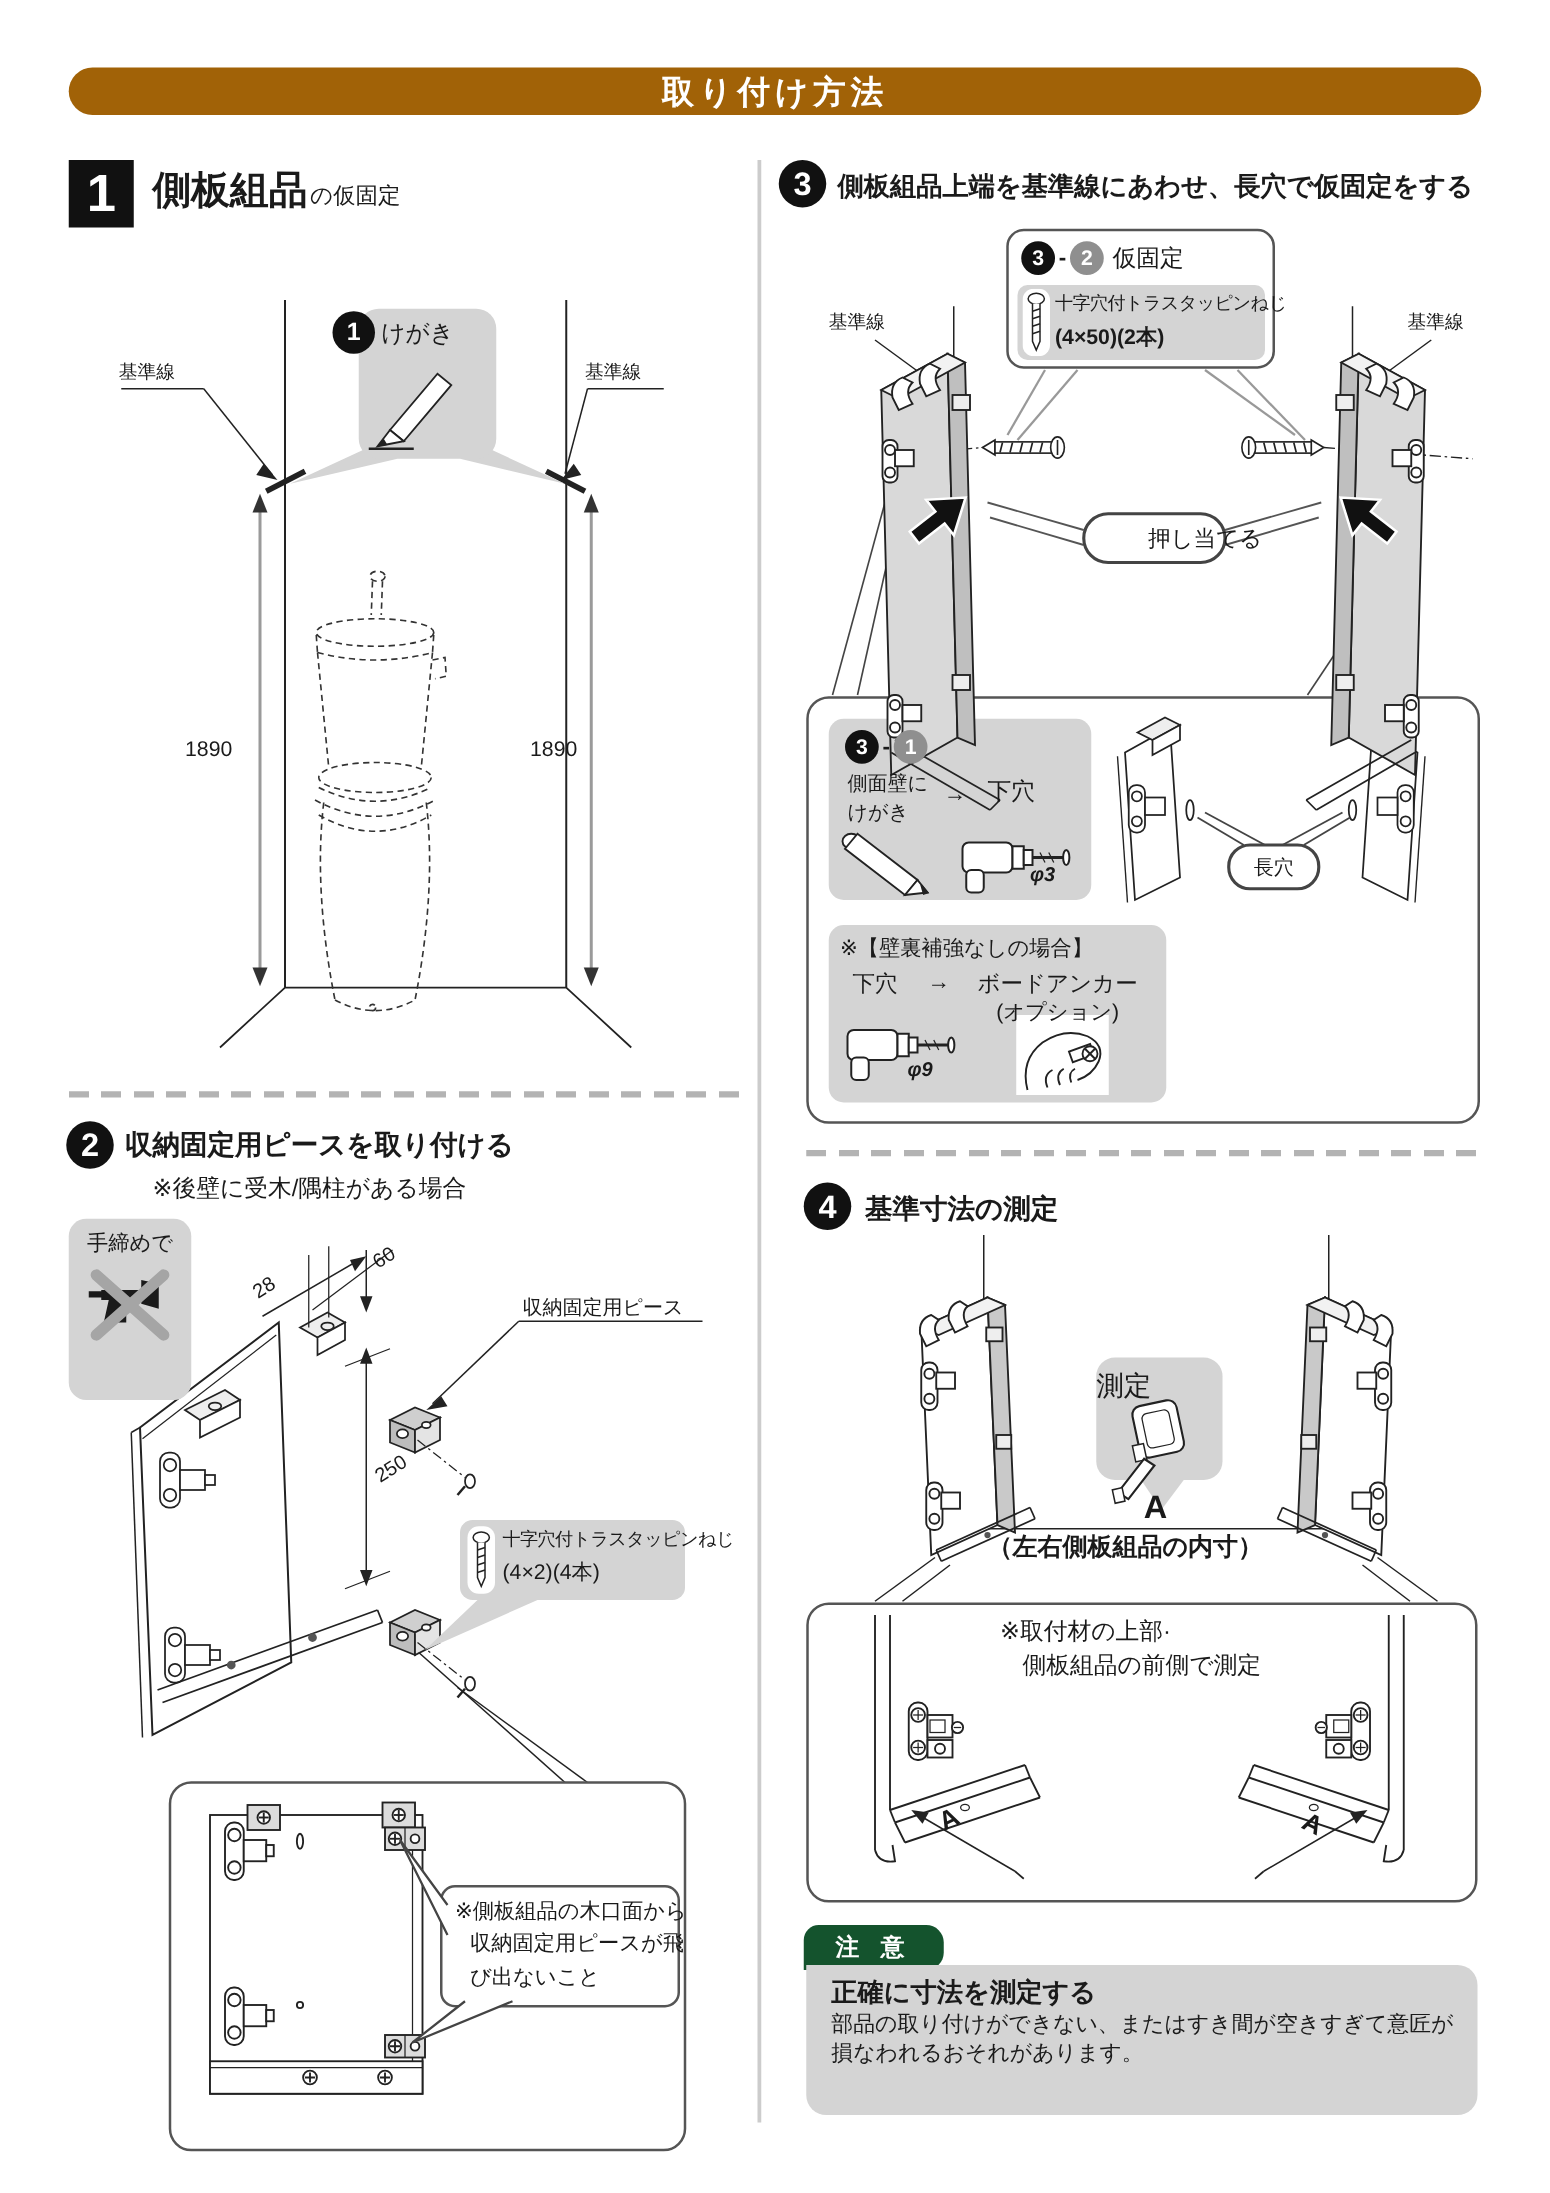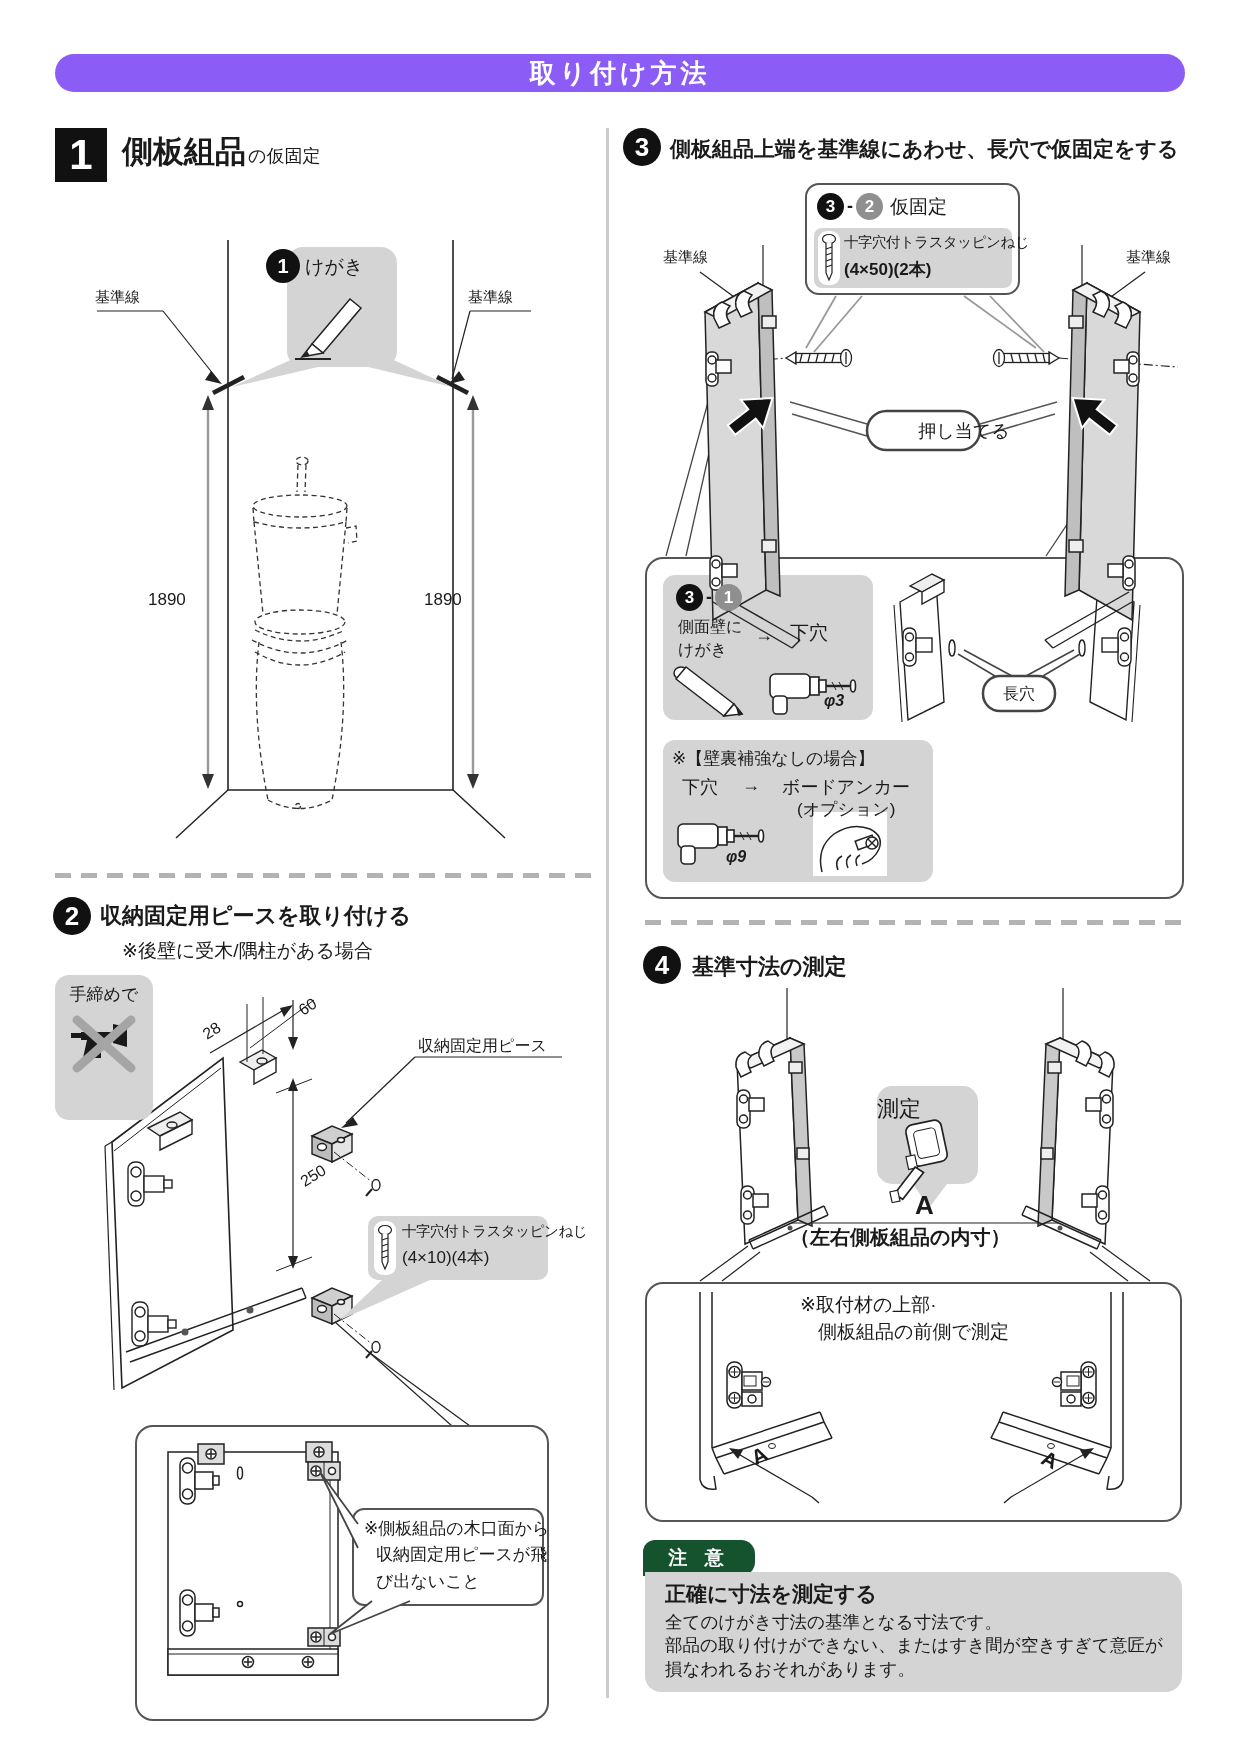--- a/index.html
+++ b/index.html
@@ -13,7 +13,7 @@
   .ncirc{background:#111;color:#fff;border-radius:50%;display:flex;align-items:center;
          justify-content:center;font-weight:bold;line-height:1;}
   .ncirc.gray{background:#8f8f8f;}
-  .banner{left:55px;top:54px;width:1130px;height:38px;background:#8b5cf6;border-radius:19px;
+  .banner{left:55px;top:54px;width:1130px;height:38px;background:#a16207;border-radius:19px;
           color:#fff;display:flex;align-items:center;justify-content:center;
           font-size:26px;font-weight:bold;letter-spacing:4px;}
   .sqbadge{left:55px;top:128px;width:52px;height:54px;background:#111;color:#fff;

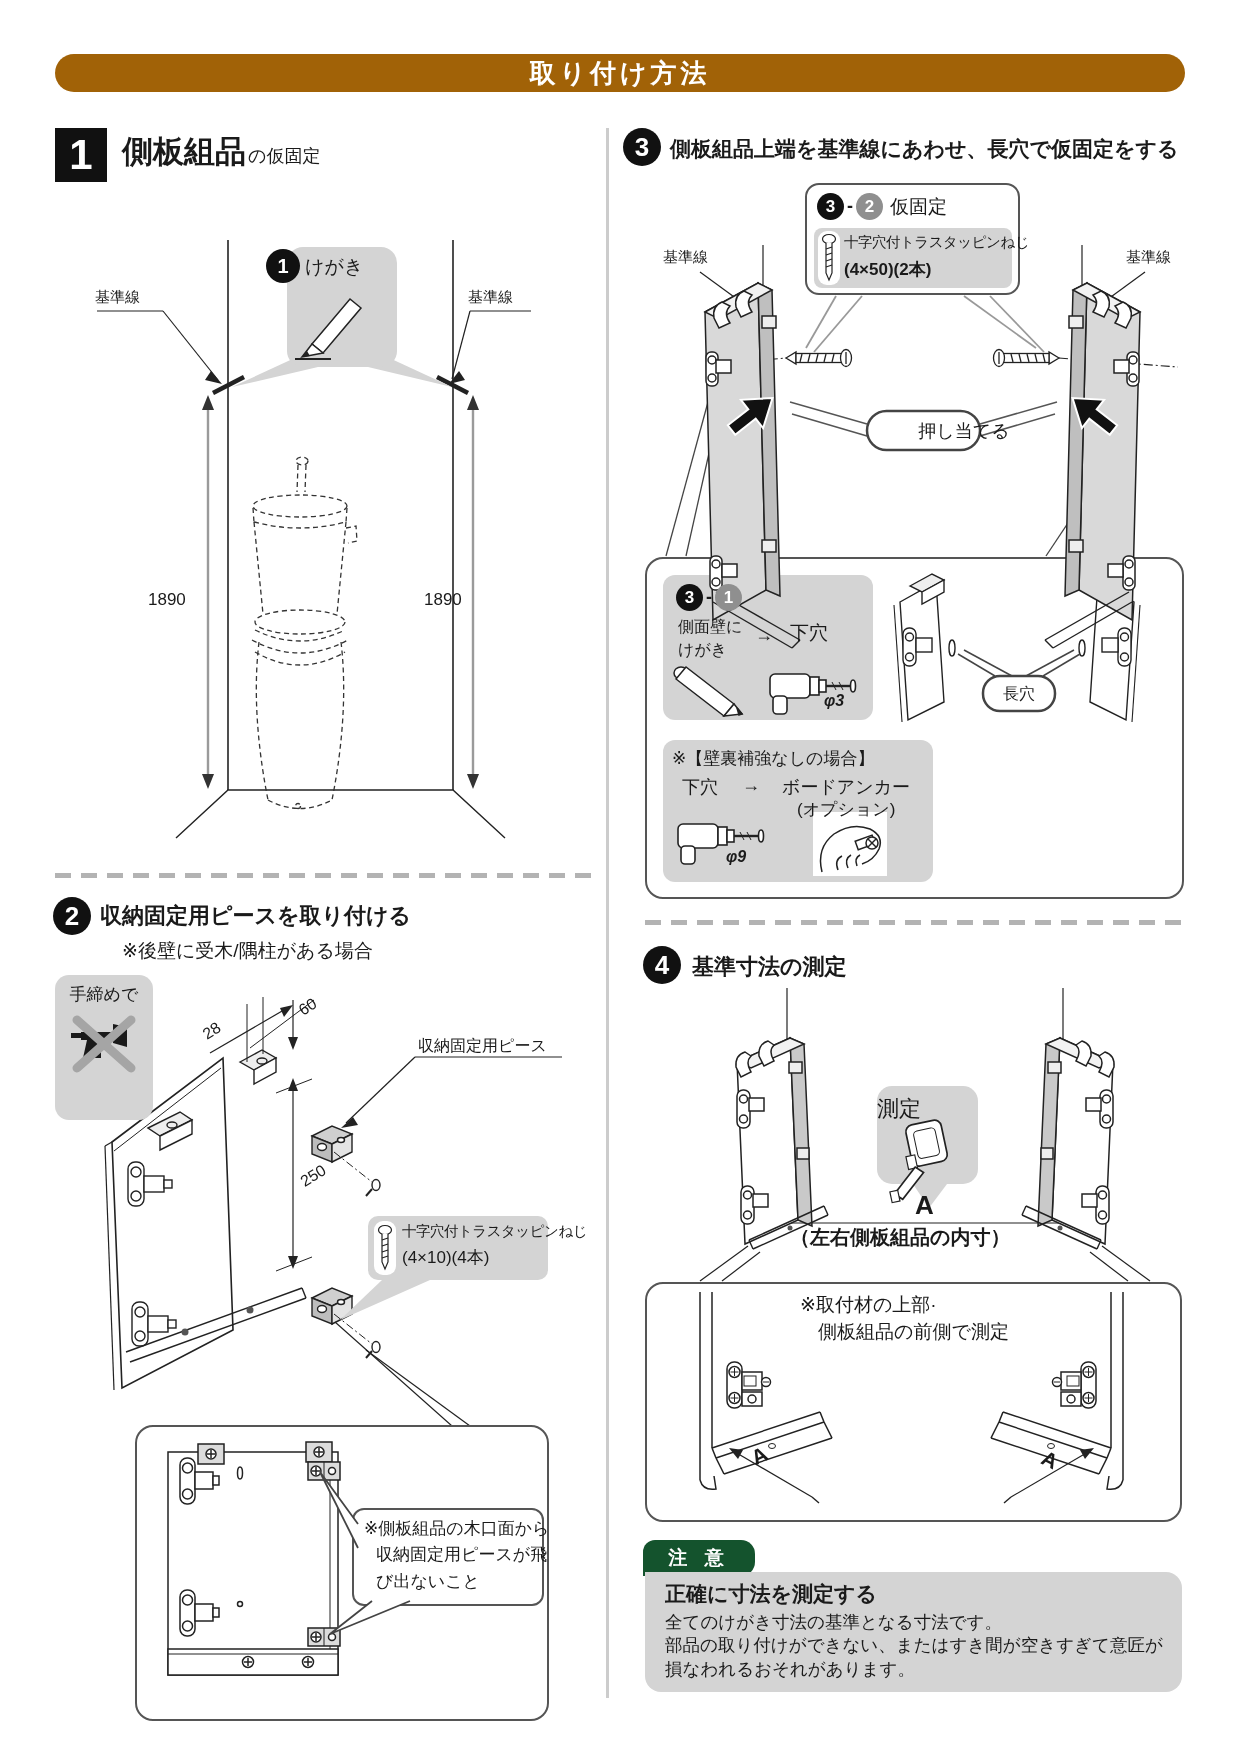--- a/index.html
+++ b/index.html
@@ -555,7 +555,7 @@
 <div class="ov" style="left:418px;top:1036px;font-size:16px;">収納固定用ピース</div>
 
 <div class="ov" style="left:402px;top:1222px;font-size:14.5px;letter-spacing:-0.5px;">十字穴付トラスタッピンねじ</div>
-<div class="ov" style="left:402px;top:1246px;font-size:17px;">(4×10)(4本)</div>
+<div class="ov" style="left:402px;top:1246px;font-size:17px;">(4×2)(4本)</div>
 
 <div class="ov obox" style="left:135px;top:1425px;width:410px;height:292px;"></div>
 

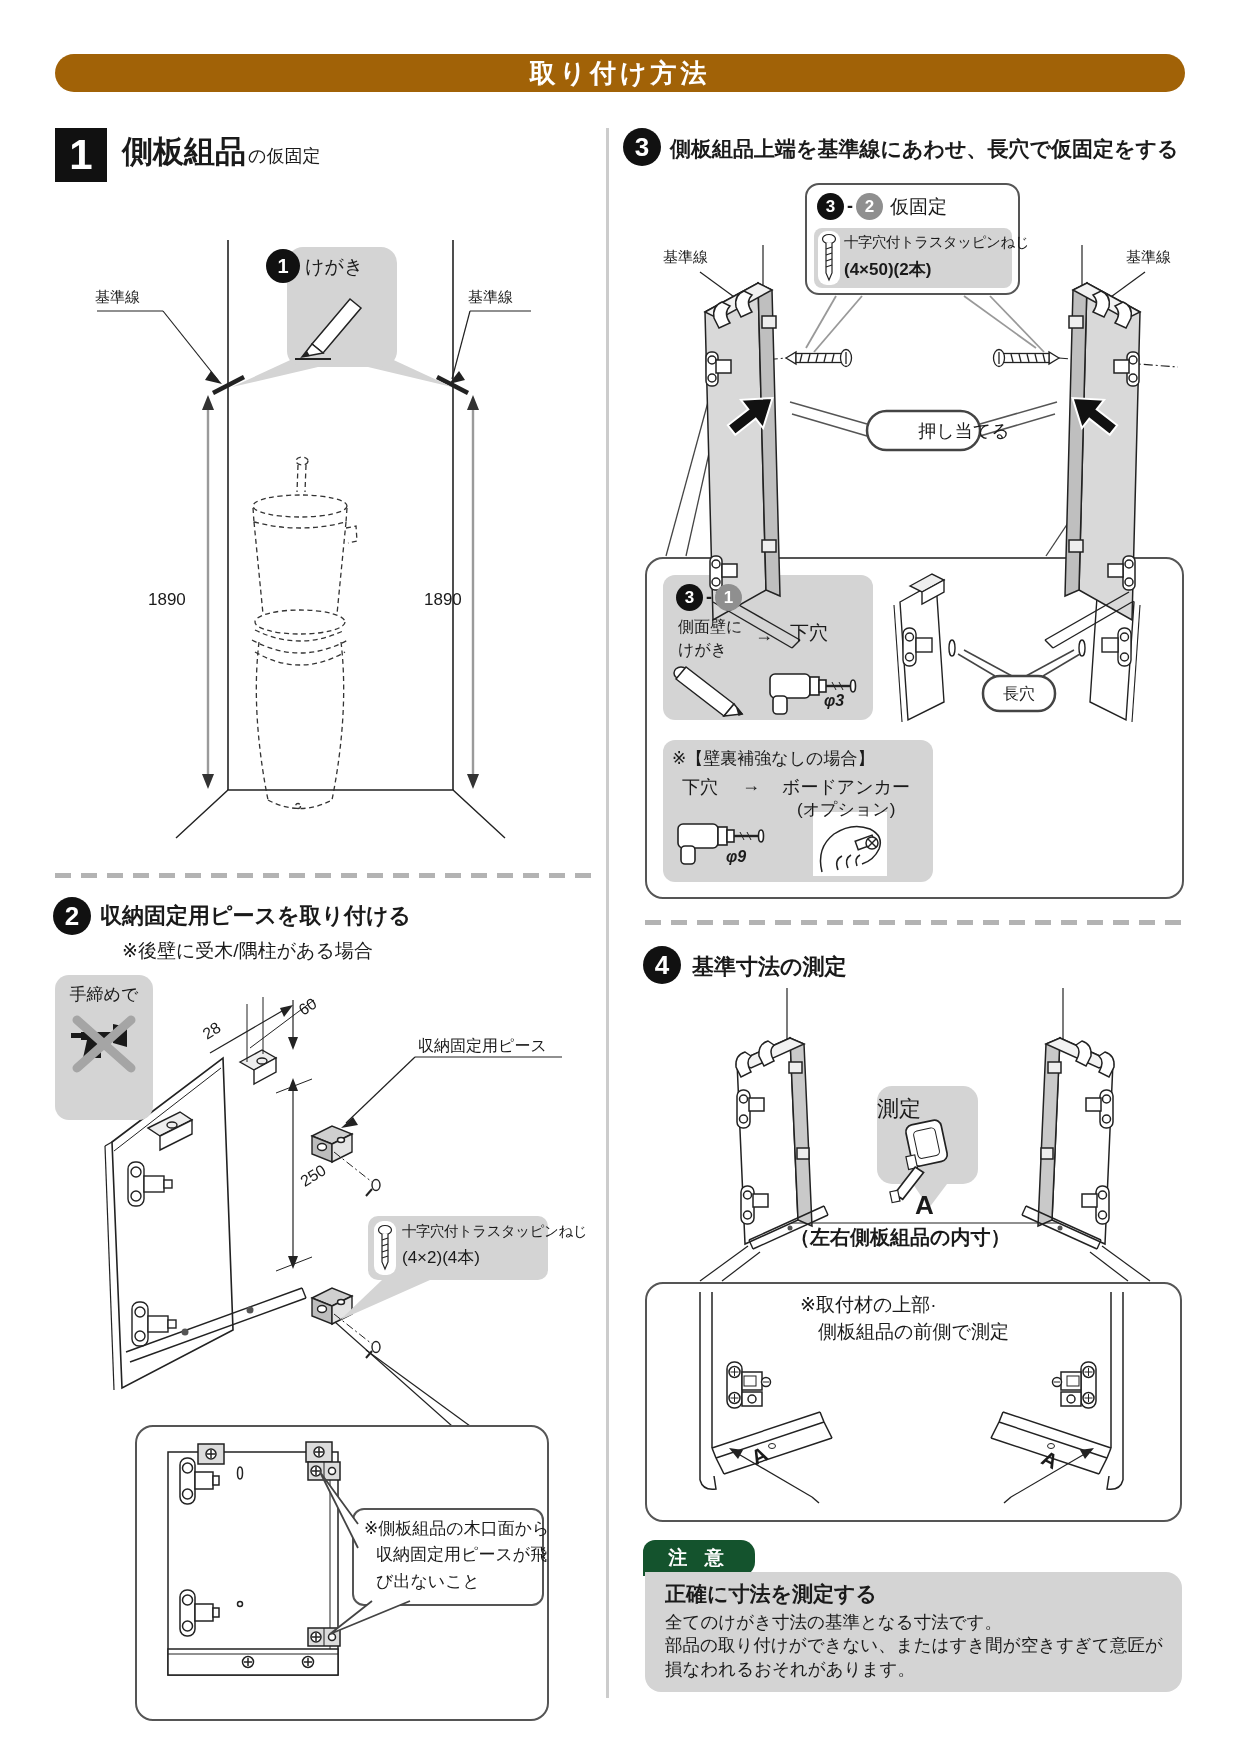--- a/index.html
+++ b/index.html
@@ -654,7 +654,6 @@
 </div>
 <div class="ov gbox" style="left:645px;top:1572px;width:537px;height:120px;border-radius:0 16px 16px 16px;padding:8px 0 0 20px;box-sizing:border-box;">
   <div class="b" style="font-size:21px;">正確に寸法を測定する</div>
-  <div style="font-size:17.5px;line-height:1.33;margin-top:3px;">全てのけがき寸法の基準となる寸法です。</div>
   <div style="font-size:17.5px;line-height:1.33;">部品の取り付けができない、またはすき間が空きすぎて意匠が</div>
   <div style="font-size:17.5px;line-height:1.33;">損なわれるおそれがあります。</div>
 </div>

